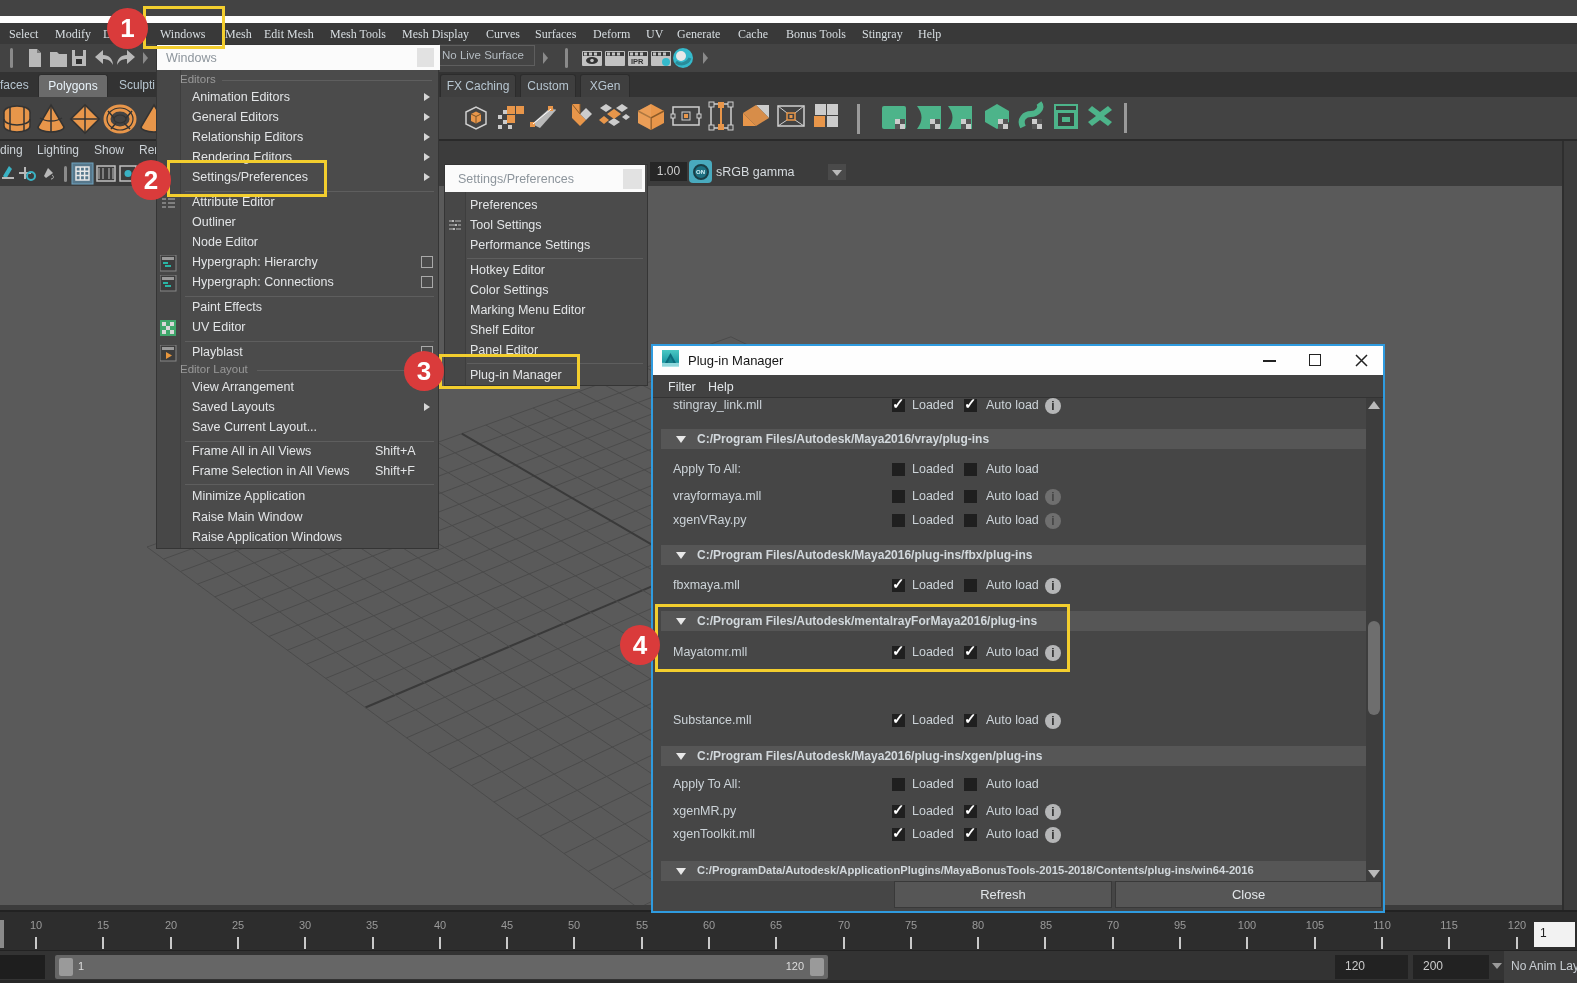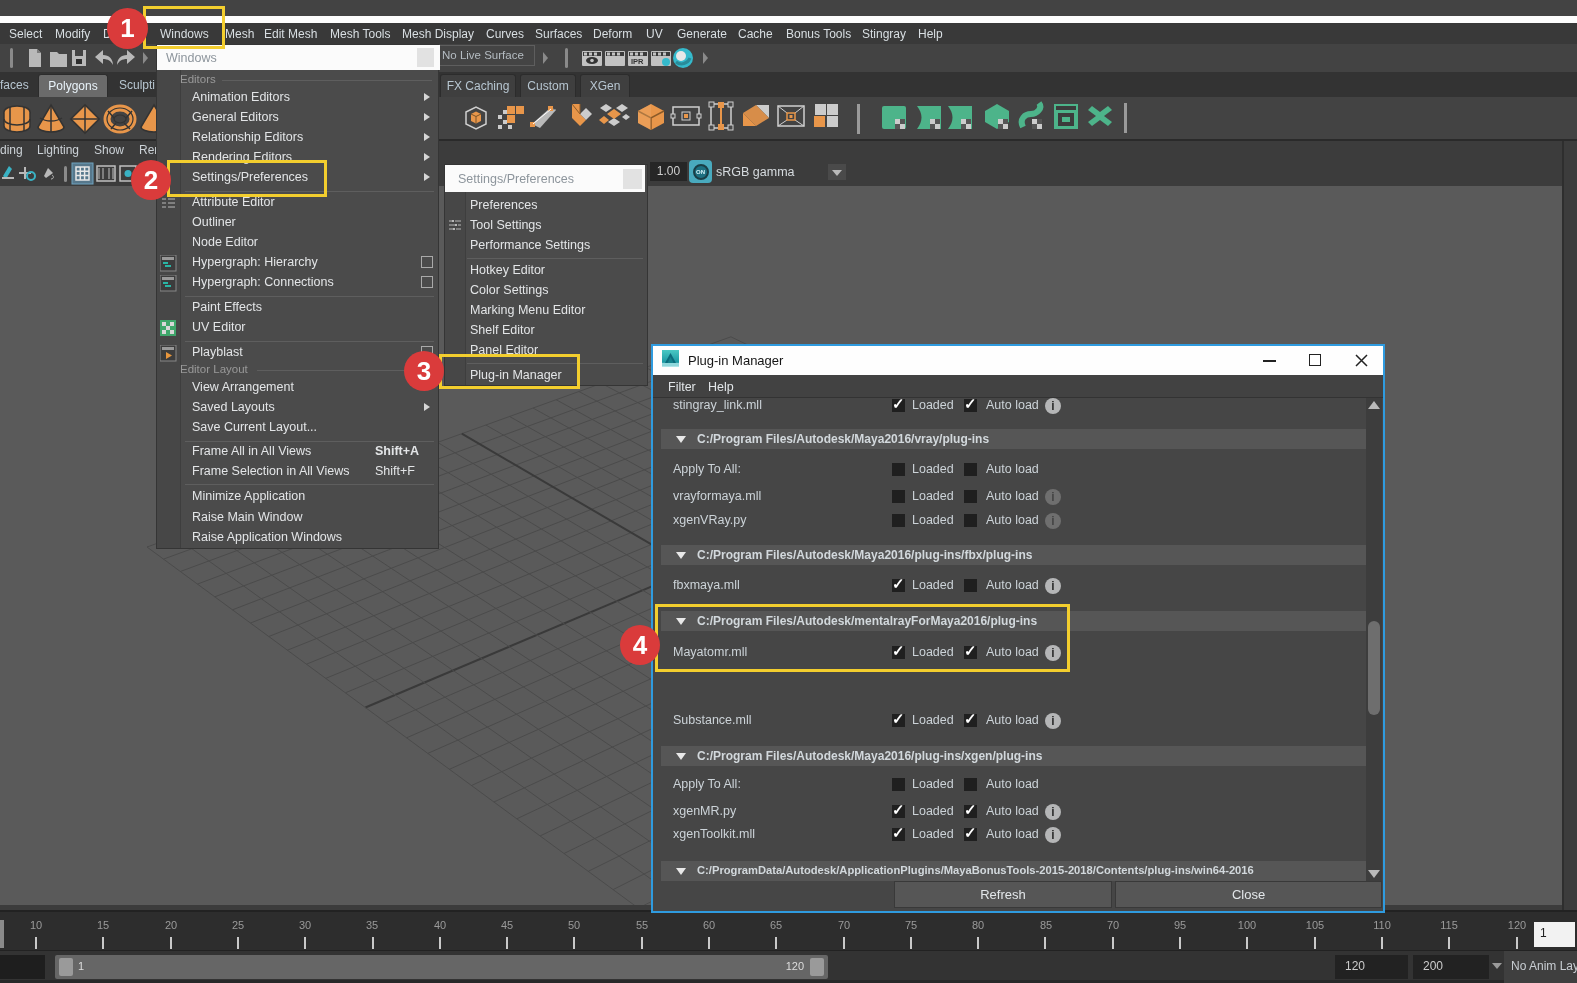--- a/index.html
+++ b/index.html
@@ -7,7 +7,7 @@
 #titlebar{left:0;top:16px;width:1577px;height:23px;background:#fdfdfd;color:#8b9198;font-size:13px;text-align:right;}
 #titlebar span{position:absolute;left:1px;top:4px;}
 #menubar{left:0;top:23px;width:1577px;height:21px;background:#393939;color:#d9dfe3;font-size:12px;}
-#menubar span{position:absolute;top:4px;}
+#menubar span{position:absolute;top:4px;font-family:Liberation Serif, serif;}
 #toolbar{left:0;top:44px;width:1577px;height:28px;background:#434343;}
 #shelftabs{left:0;top:72px;width:1577px;height:25px;background:#333333;color:#b7c6d1;font-size:12px;}
 #shelficons{left:0;top:97px;width:1577px;height:44px;background:#434343;border-bottom:2px solid #2a2a2a;}

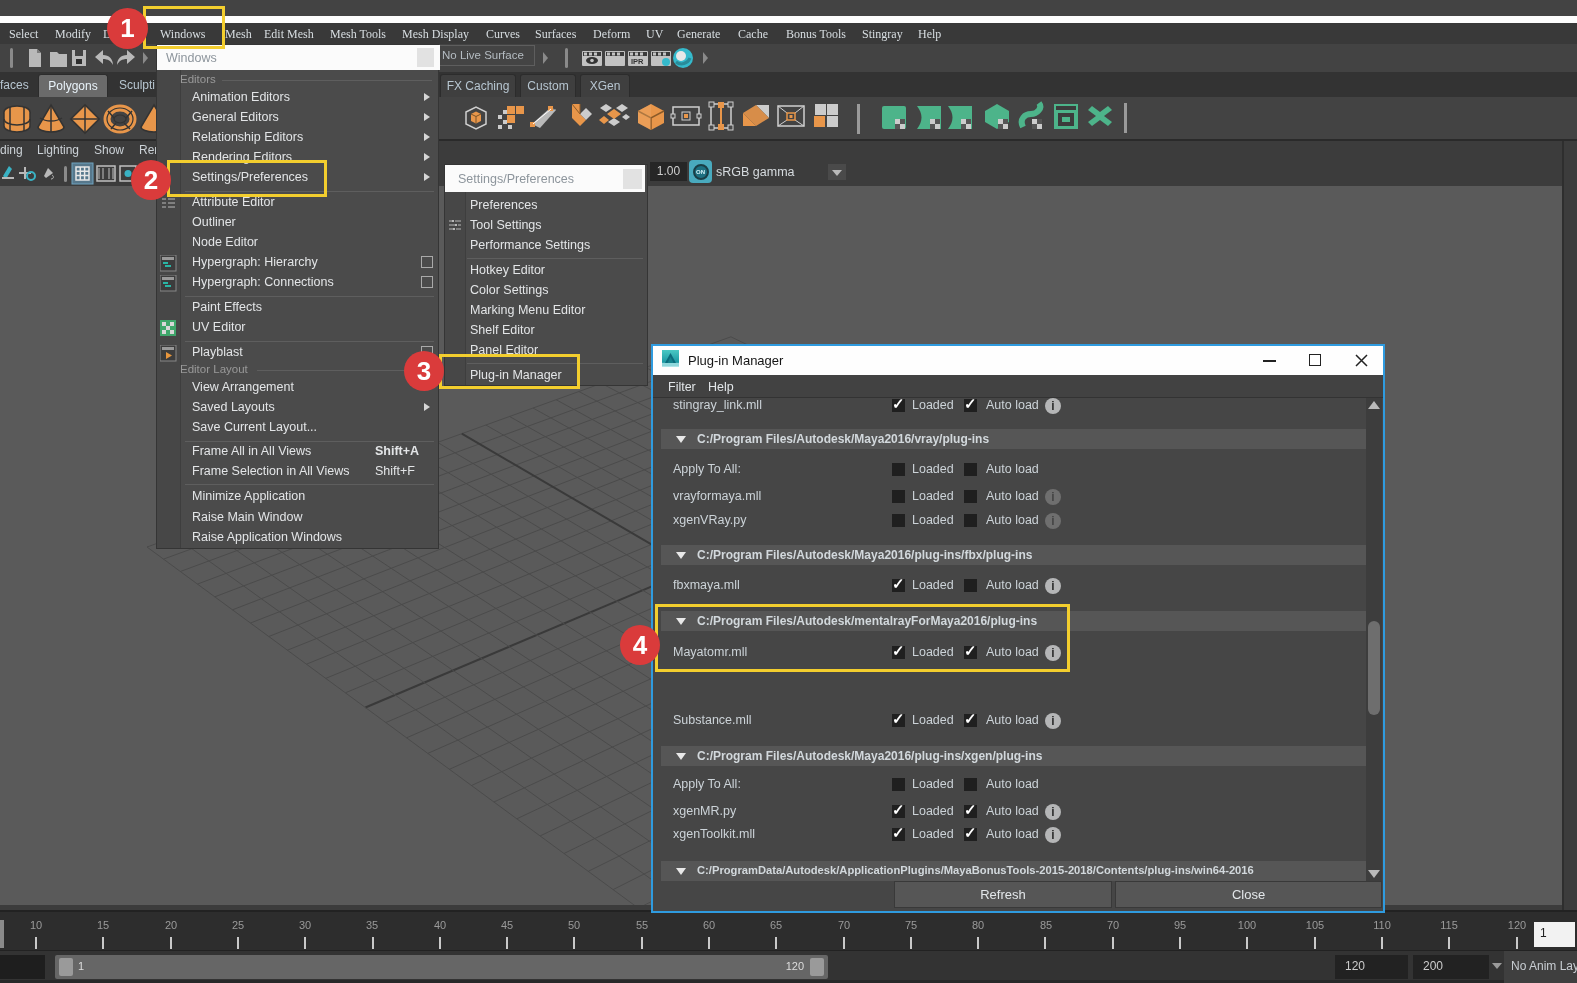--- a/index.html
+++ b/index.html
@@ -500,7 +500,7 @@
       <span class="mi" style="top:375px">Save Current Layout...</span>
       <div class="msep" style="top:396px"></div>
       <span class="mi" style="top:399px">Frame All in All Views</span>
-      <span class="mi" style="left:218px;top:399px;font-weight:700">Shift+A</span>
+      <span class="mi" style="left:218px;top:399px;font-weight:400">Shift+A</span>
       <span class="mi" style="top:419px">Frame Selection in All Views</span>
       <span class="mi" style="left:218px;top:419px;font-weight:400">Shift+F</span>
       <div class="msep" style="top:439px"></div>

